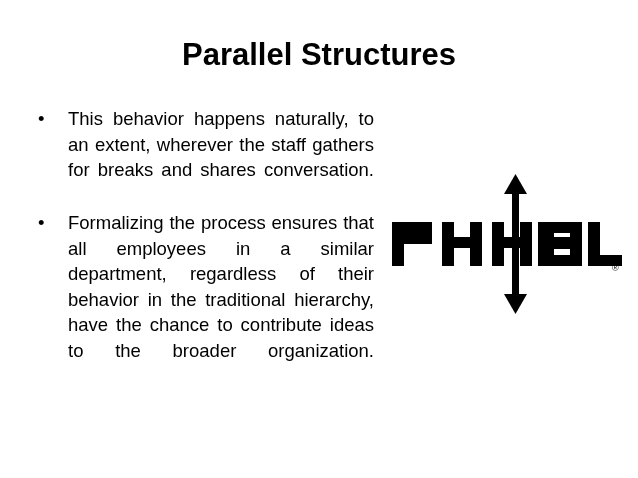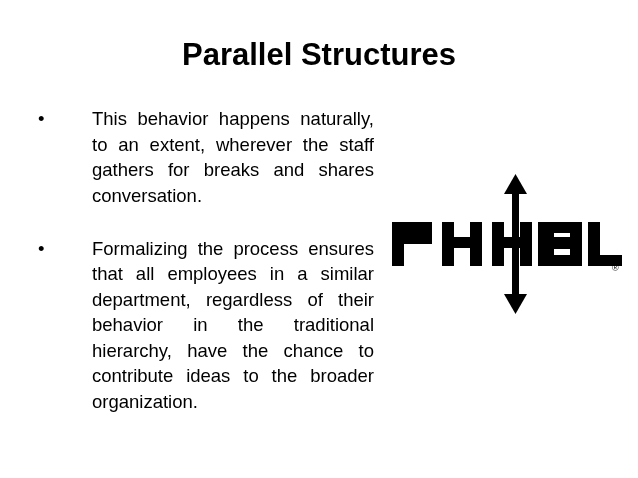--- a/index.html
+++ b/index.html
@@ -62,7 +62,6 @@
   }
   ul.bullets > li .li-text {
     display: block;
-    margin-left: 24px;
   }
   
   ul.bullets > li .li-text::after {

